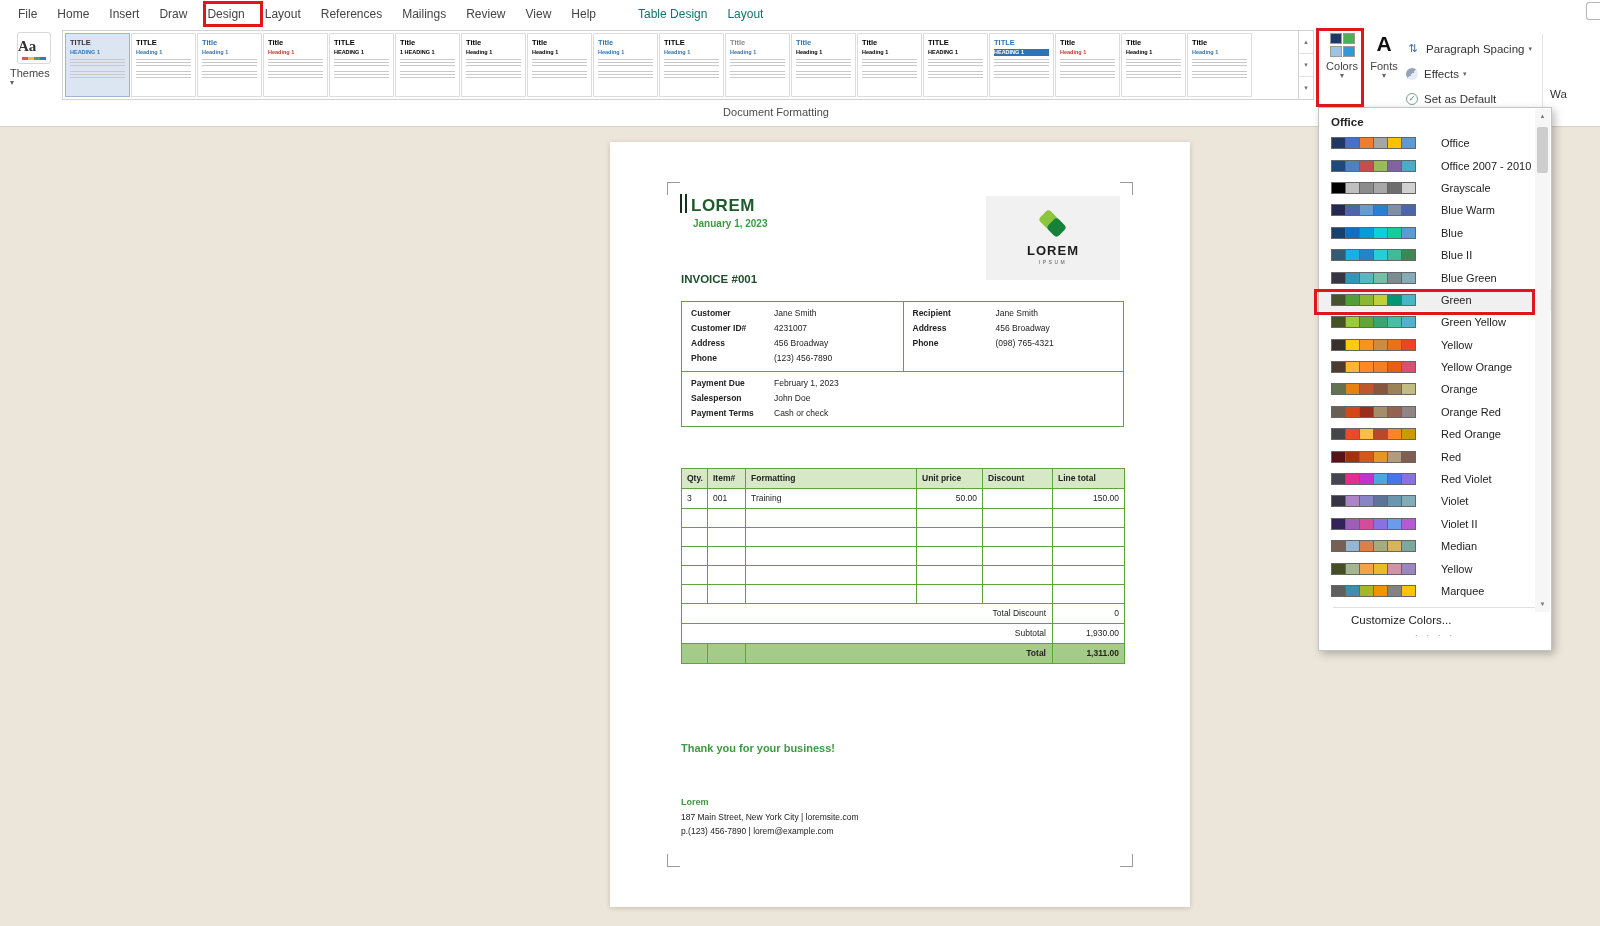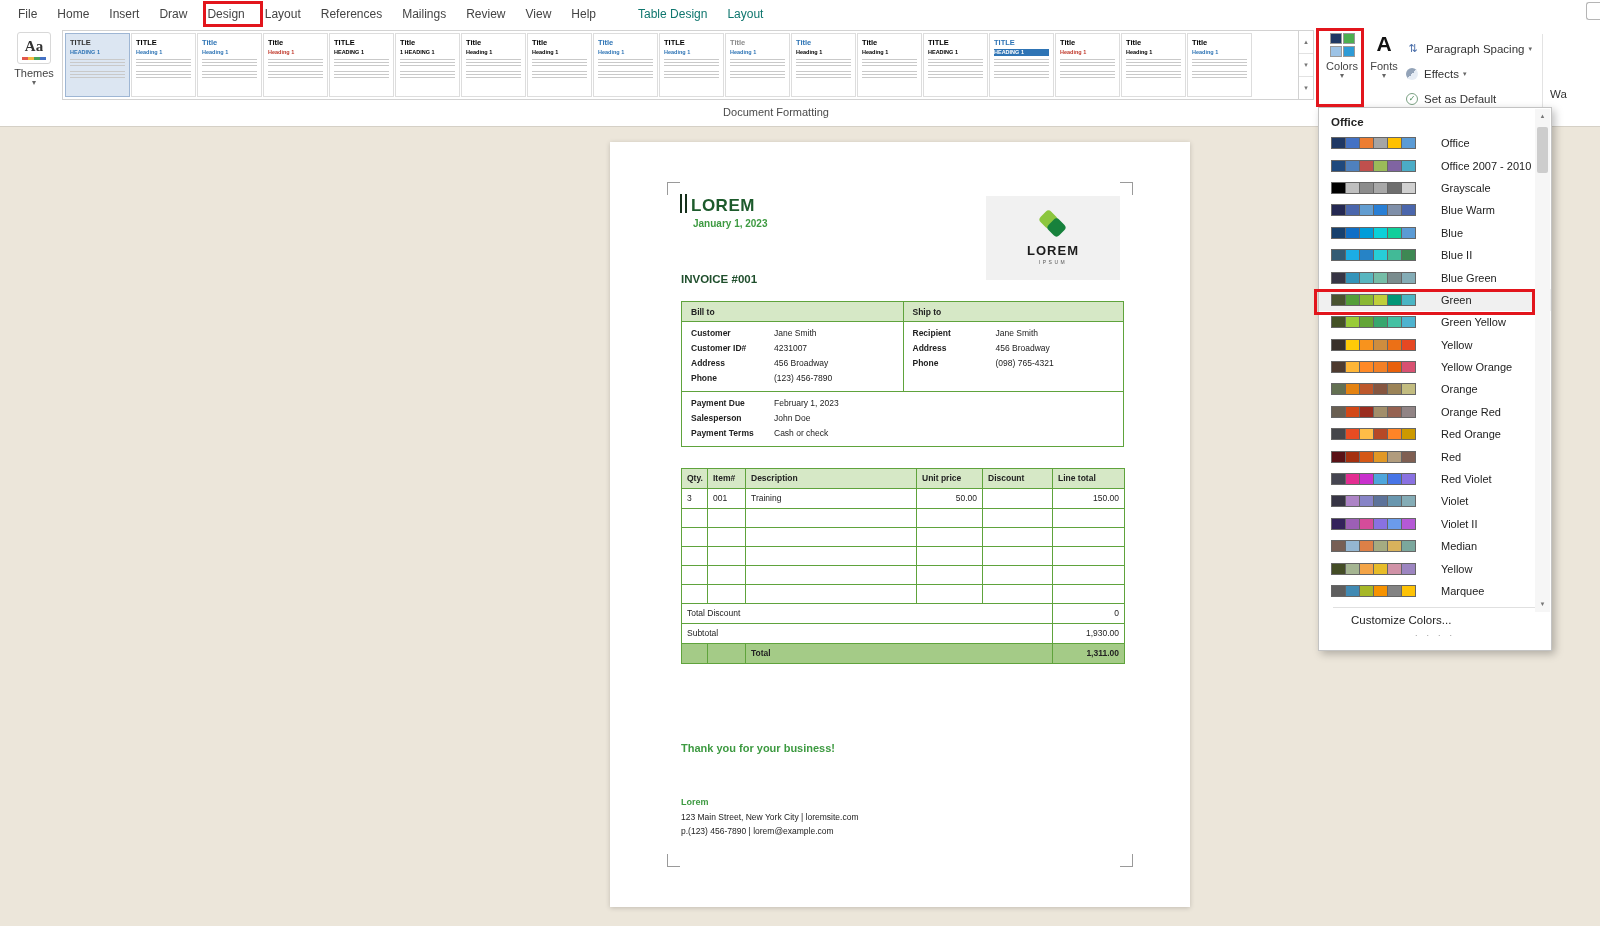--- a/index.html
+++ b/index.html
@@ -17,7 +17,7 @@
 
   
   .ribbon{position:absolute;left:0;top:28px;width:100%;height:99px;background:#fff;border-bottom:1px solid #d5d0c6}
-  .themes{position:absolute;left:10px;top:4px;width:48px;height:86px;text-align:center;cursor:pointer}
+  .themes{position:absolute;left:10px;top:4px;width:48px;height:86px;text-align:left;cursor:pointer}
   .themes-icon{width:34px;height:32px;margin:0 auto;border:1px solid #d8d8d8;border-radius:3px;
       font-family:"Liberation Serif",serif;font-weight:700;font-size:15px;color:#333;line-height:26px;position:relative;background:#fff}
   .themes-icon::after{content:"";position:absolute;left:4px;right:4px;bottom:3px;height:3px;

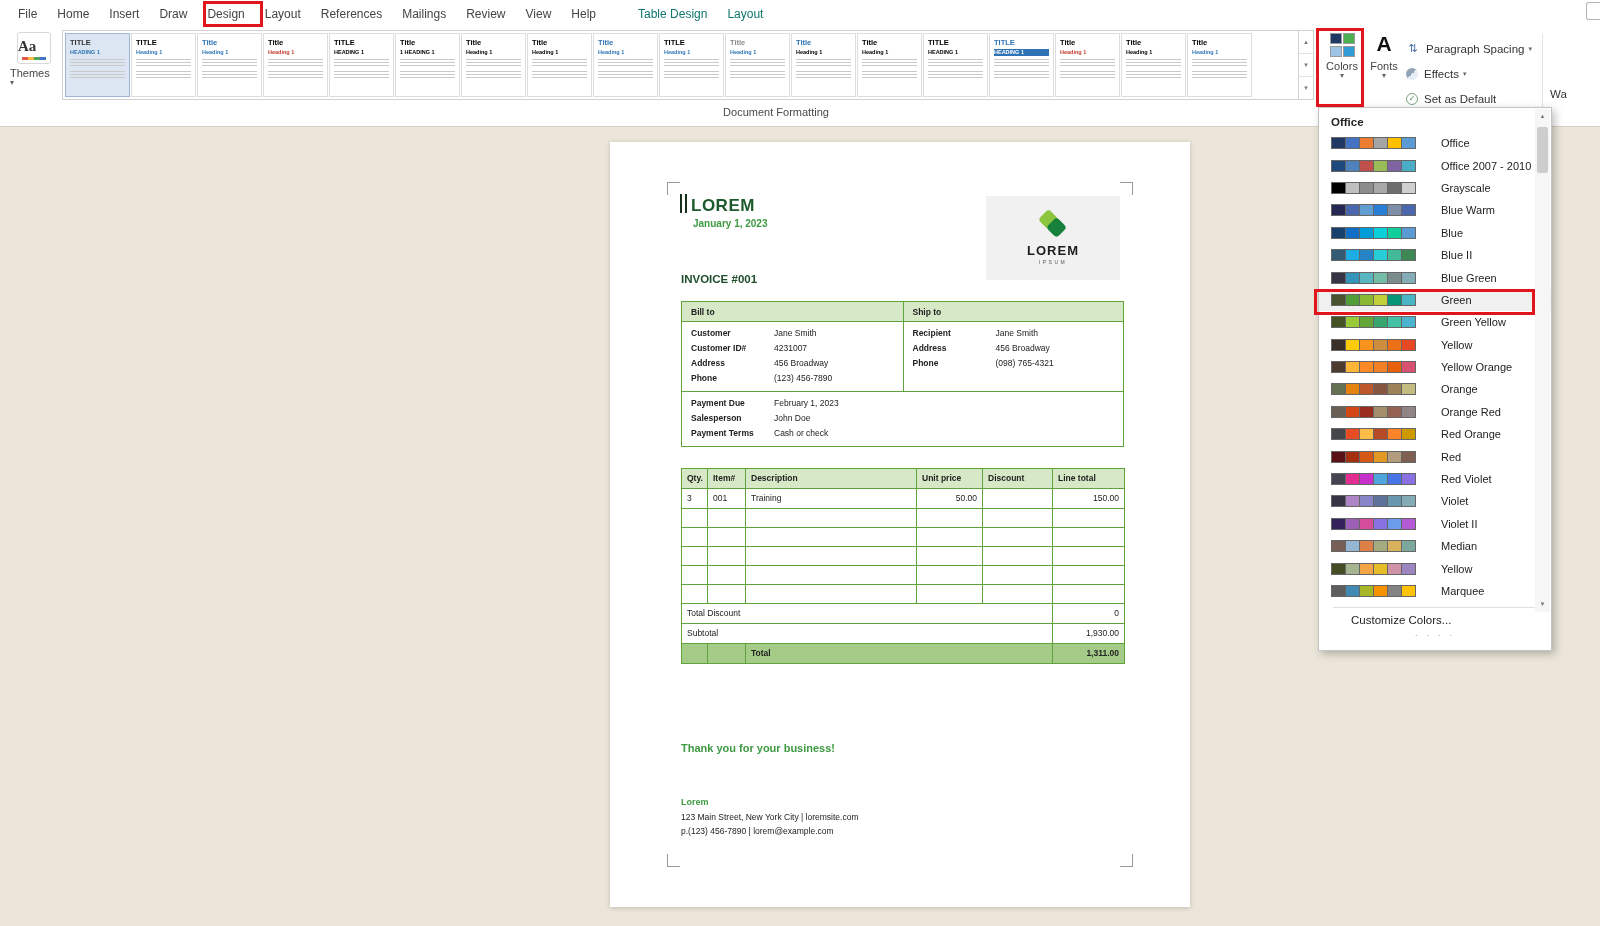--- a/index.html
+++ b/index.html
@@ -364,10 +364,6 @@
   <div class="invoice-title">INVOICE #001</div>
 
   <div class="bs-table">
-    <div class="bs-head">
-      <div class="bs-hcell">Bill to</div>
-      <div class="bs-hcell">Ship to</div>
-    </div>
     <div class="bs-body">
       <div class="bs-col">
 

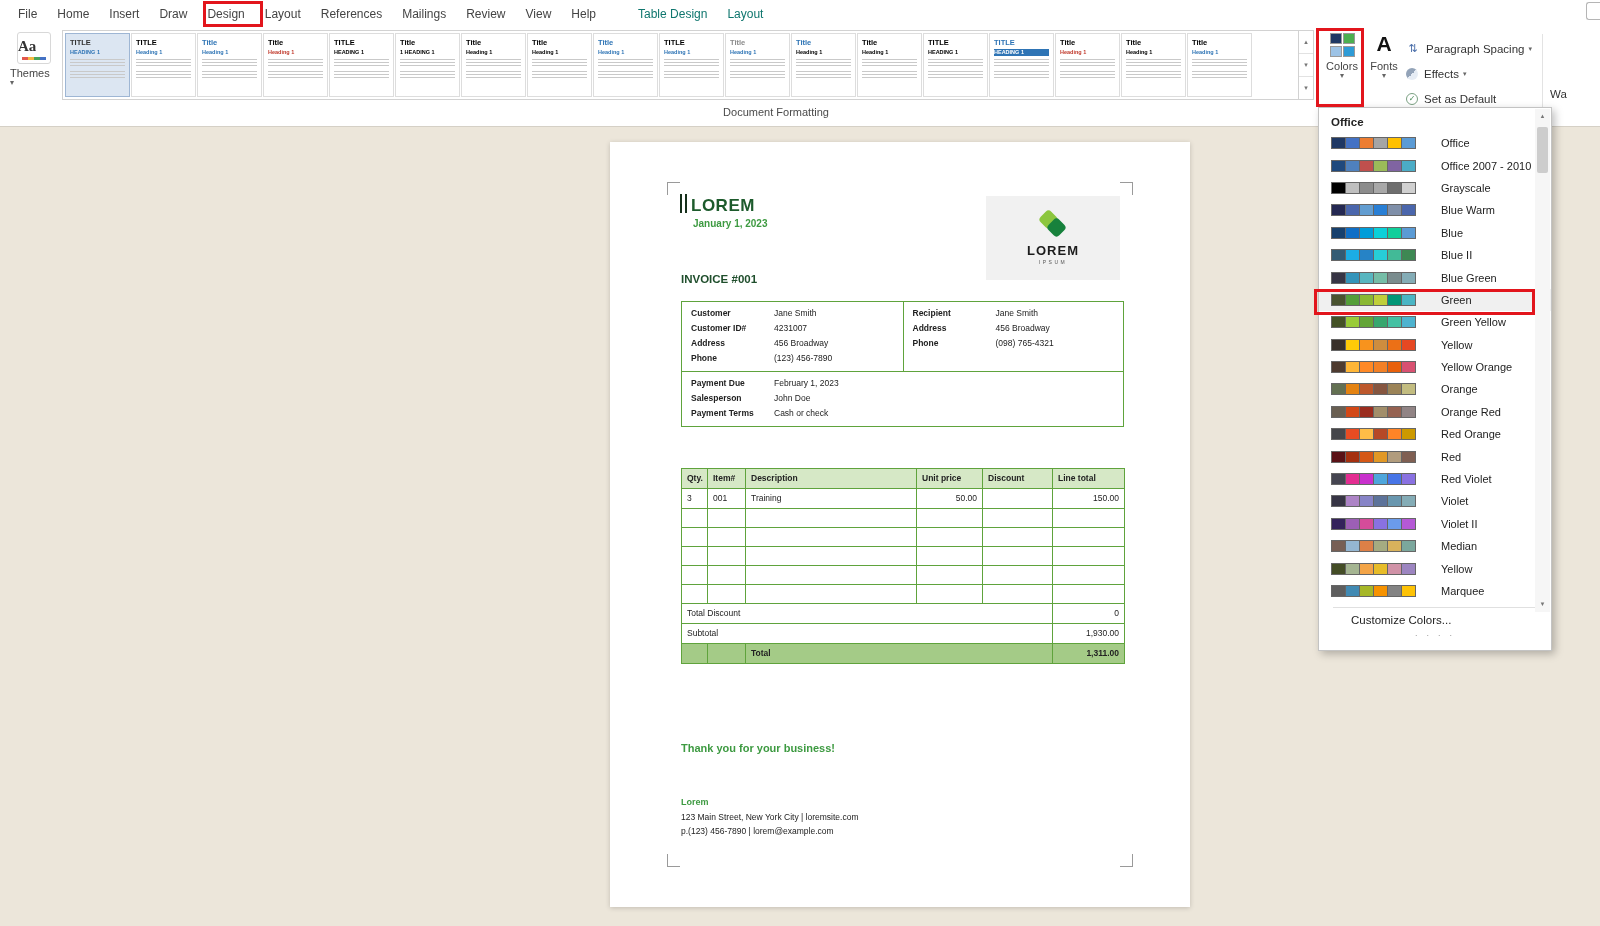--- a/index.html
+++ b/index.html
@@ -433,7 +433,7 @@
 
       <th>Qty.</th>
           <th>Item#</th>
-          <th>Description</th>
+          <th>Formatting</th>
           <th>Unit price</th>
           <th>Discount</th>
           <th>Line total</th>

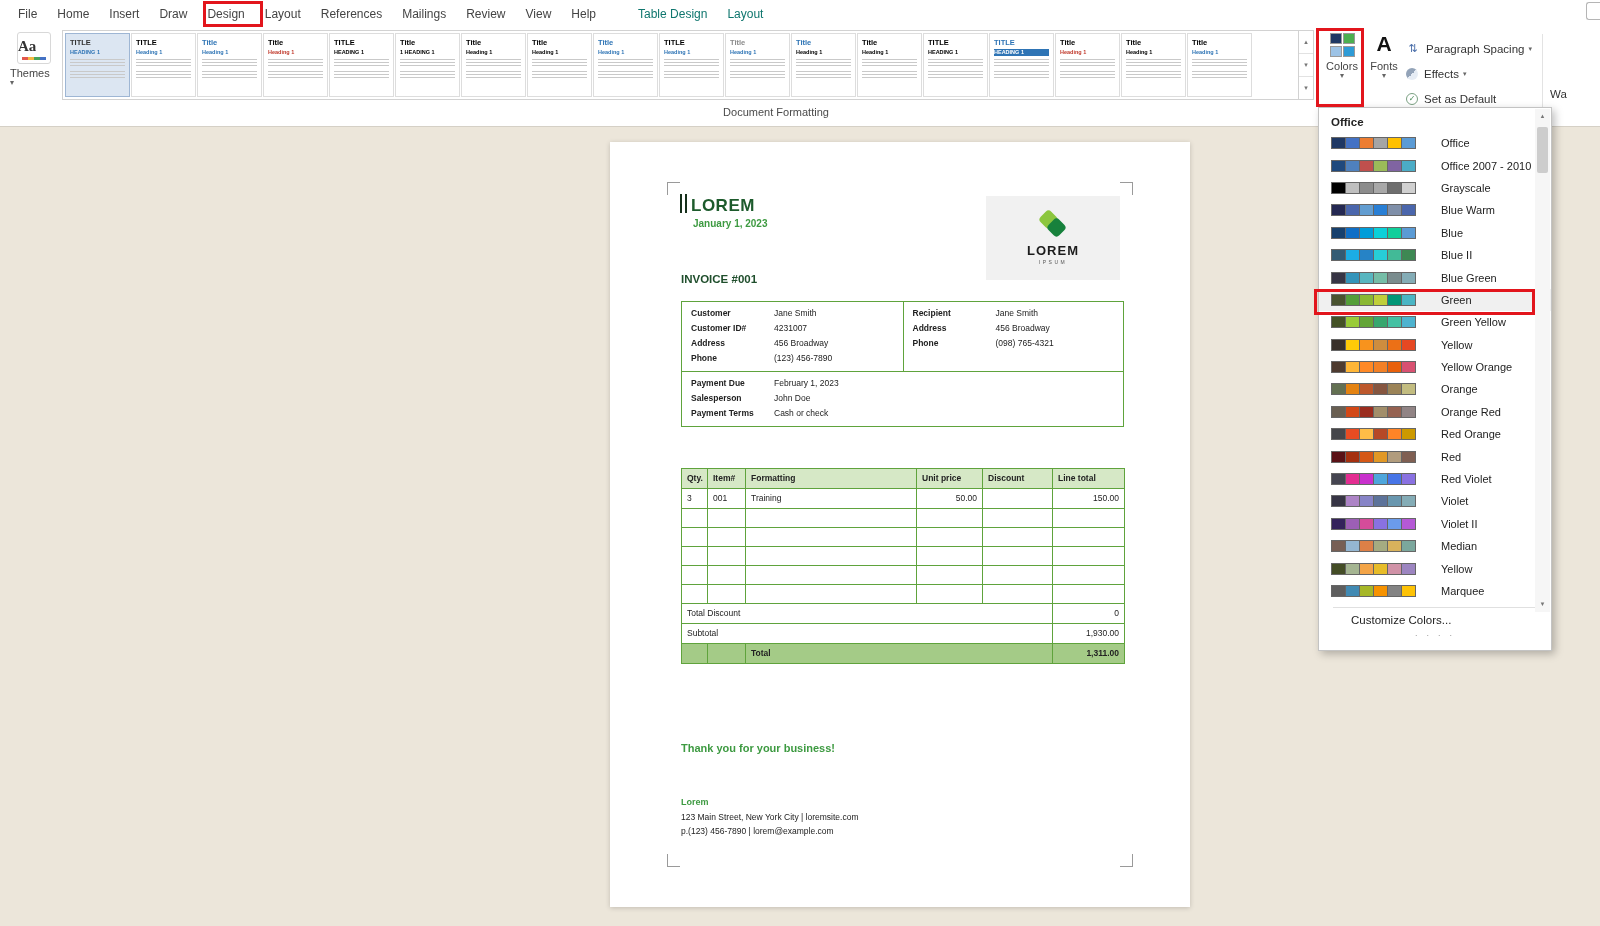--- a/index.html
+++ b/index.html
@@ -96,7 +96,7 @@
   .items th,.items td{border:1px solid #5FA33C;height:19px;padding:0 5px;line-height:19px;overflow:hidden;white-space:nowrap;font-weight:normal;text-align:left}
   .items thead th{background:#D6E8C6;font-weight:700}
   .items .it-row td:nth-of-type(4),.items .it-row td:nth-of-type(5),.items .it-row td:nth-of-type(6){text-align:right}
-  .items td.sum-label{text-align:left;padding-right:6px}
+  .items td.sum-label{text-align:right;padding-right:6px}
   .items td.sum-val{text-align:right}
   .items tr.total-row td{background:#A4CB87;font-weight:700}
 

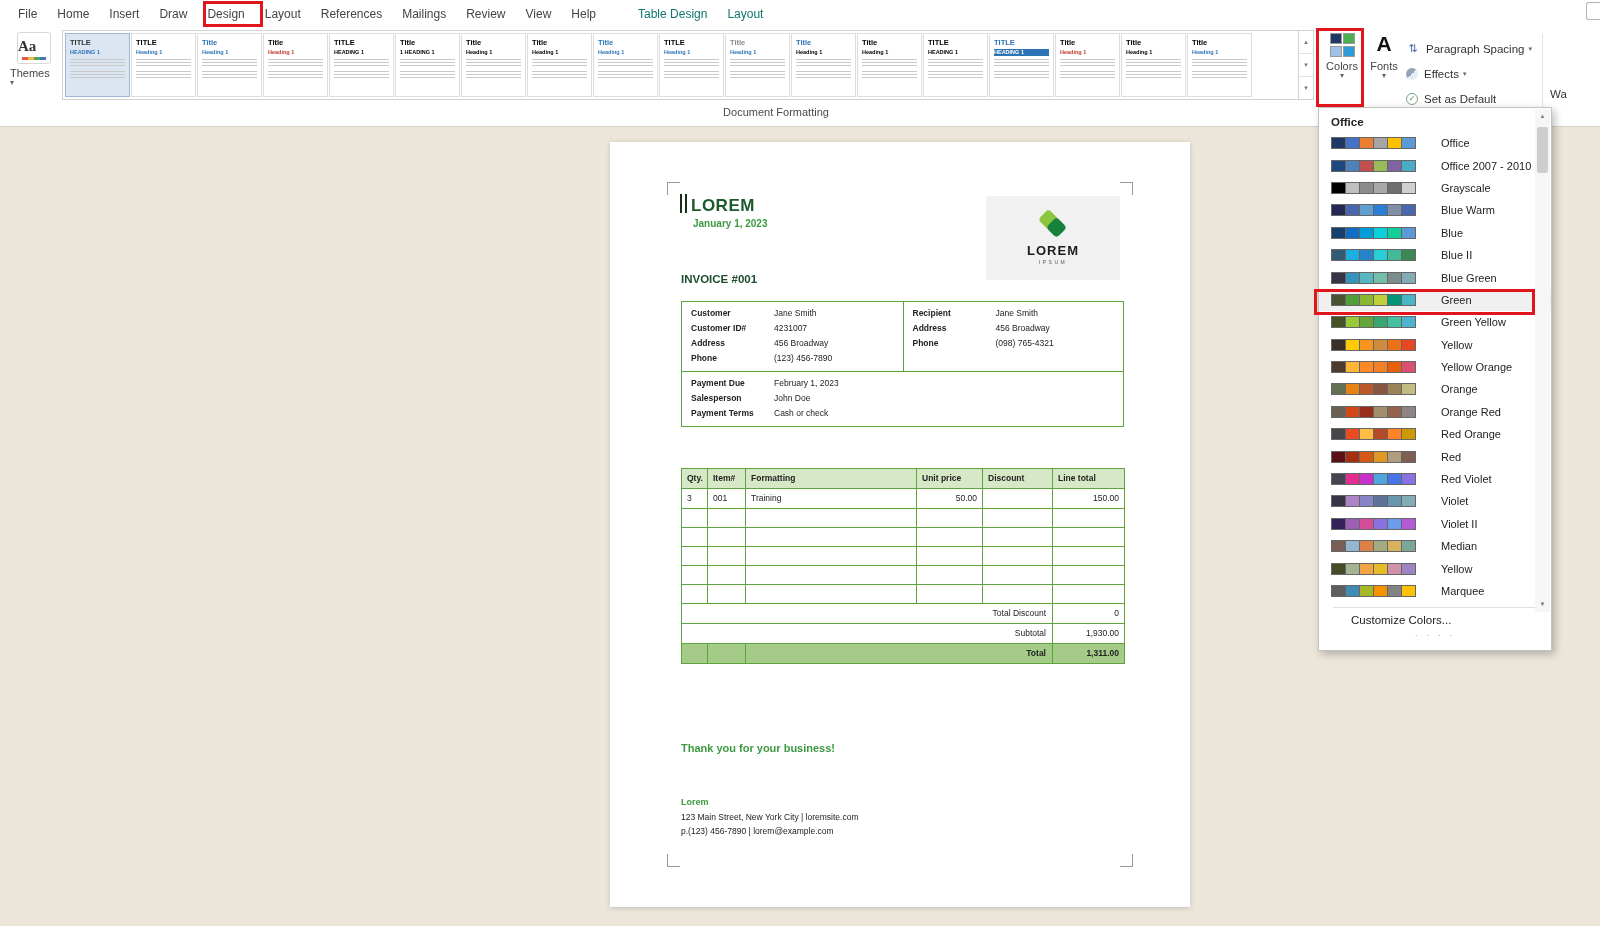--- a/index.html
+++ b/index.html
@@ -527,7 +527,7 @@
 
   <div class="thanks">Thank you for your business!</div>
   <div class="f-name">Lorem</div>
-  <div class="f-line1">123 Main Street, New York City | loremsite.com</div>
+  <div class="f-line1">187 Main Street, New York City | loremsite.com</div>
   <div class="f-line2">p.(123) 456-7890  |  lorem@example.com</div>
 </div>
 

